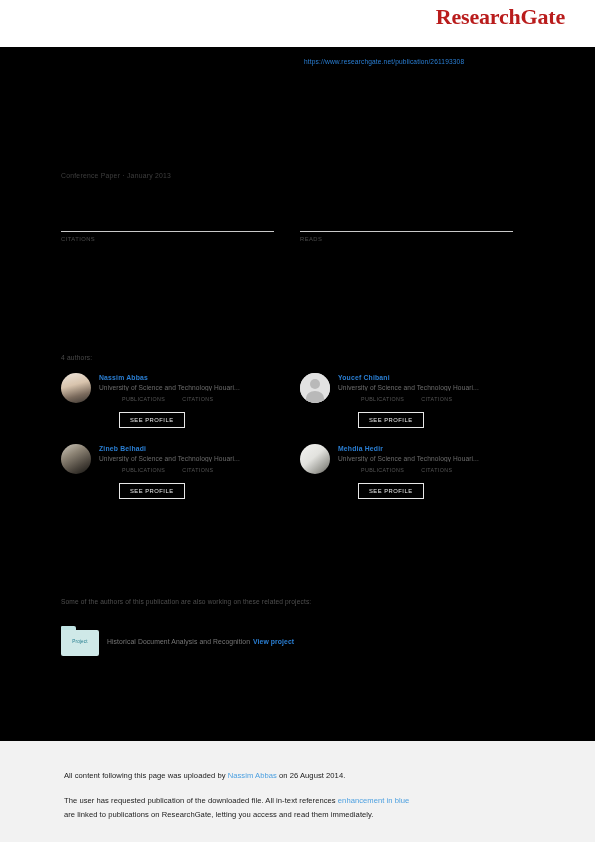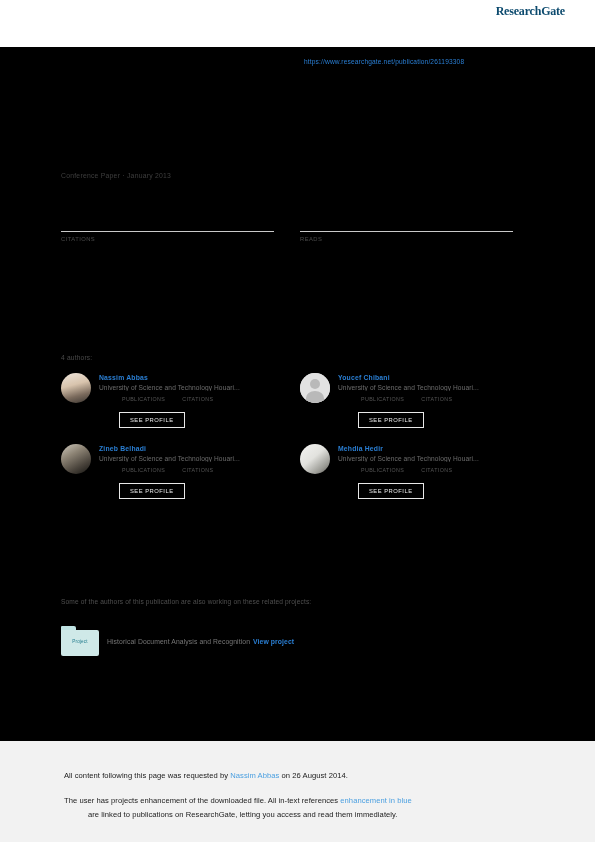--- a/index.html
+++ b/index.html
@@ -41,9 +41,9 @@
     position: absolute;
     right: 30px; top: 4px;
     font-family: "Liberation Serif", serif;
-    font-size: 12px;
+    font-size: 22px;
     font-weight: bold;
-    color: #0c4a6e;
+    color: #b91c1c;
     letter-spacing: -0.2px;
     white-space: nowrap;
   }

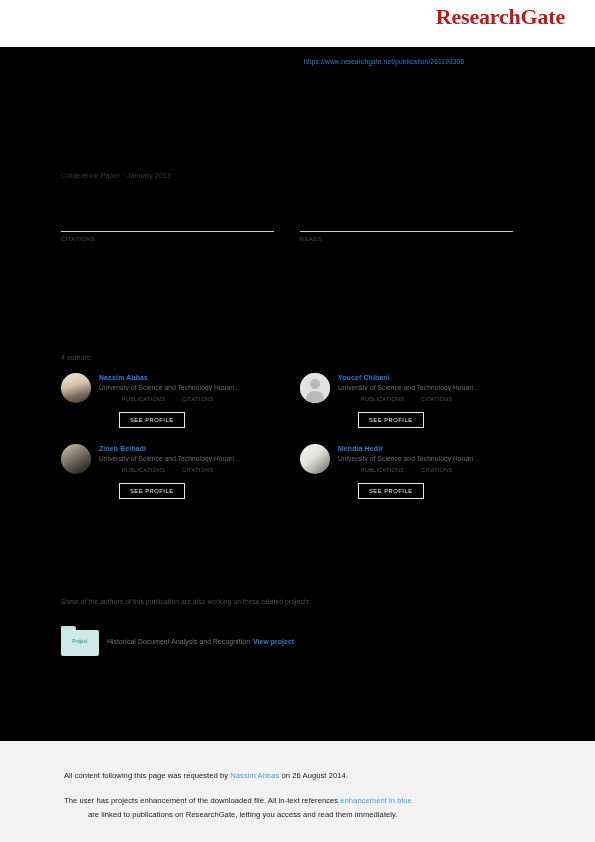--- a/index.html
+++ b/index.html
@@ -402,7 +402,7 @@
 </div>
 
 <div class="footer-line l1">
-  <span>All content following this page was requested by </span><span class="link-blue">Nassim Abbas</span><span> on 26 August 2014.</span>
+  <span>All content following this page was uploaded by </span><span class="link-blue">Nassim Abbas</span><span> on 26 August 2014.</span>
 </div>
 
 <div class="footer-line l2">

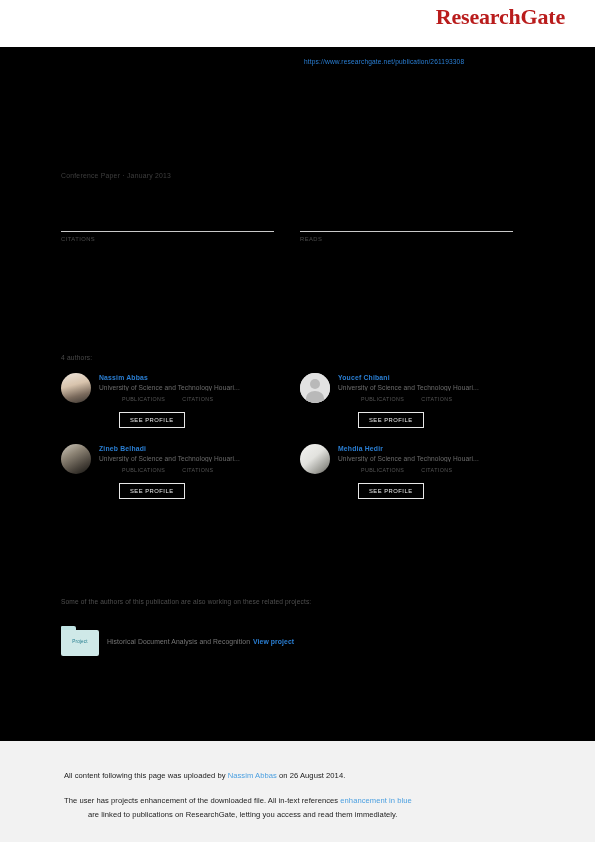--- a/index.html
+++ b/index.html
@@ -406,7 +406,7 @@
 </div>
 
 <div class="footer-line l2">
-  <span>The user has projects enhancement of the downloaded file. All in-text references </span><span class="link-blue">enhancement in blue</span>
+  <span>The user has requested publication of the downloaded file. All in-text references </span><span class="link-blue">enhancement in blue</span>
 </div>
 
 <div class="footer-line l3">are linked to publications on ResearchGate, letting you access and read them immediately.</div>

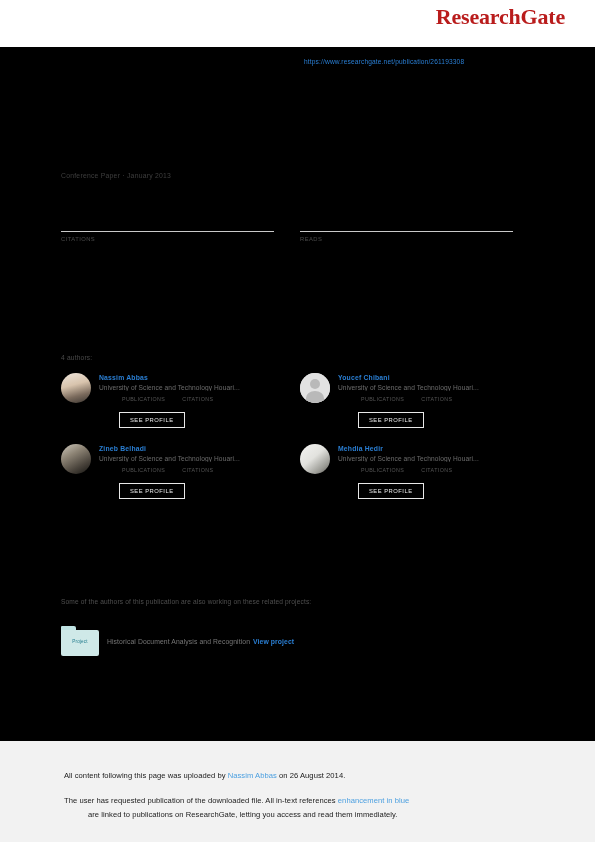--- a/index.html
+++ b/index.html
@@ -274,7 +274,7 @@
   }
   .footer-line.l1 { top: 771px; }
   .footer-line.l2 { top: 796px; }
-  .footer-line.l3 { top: 810px; margin-left: 24px; }
+  .footer-line.l3 { top: 810px; }
   .link-blue { color: #4a9fe0; }
 </style>
 </head>

